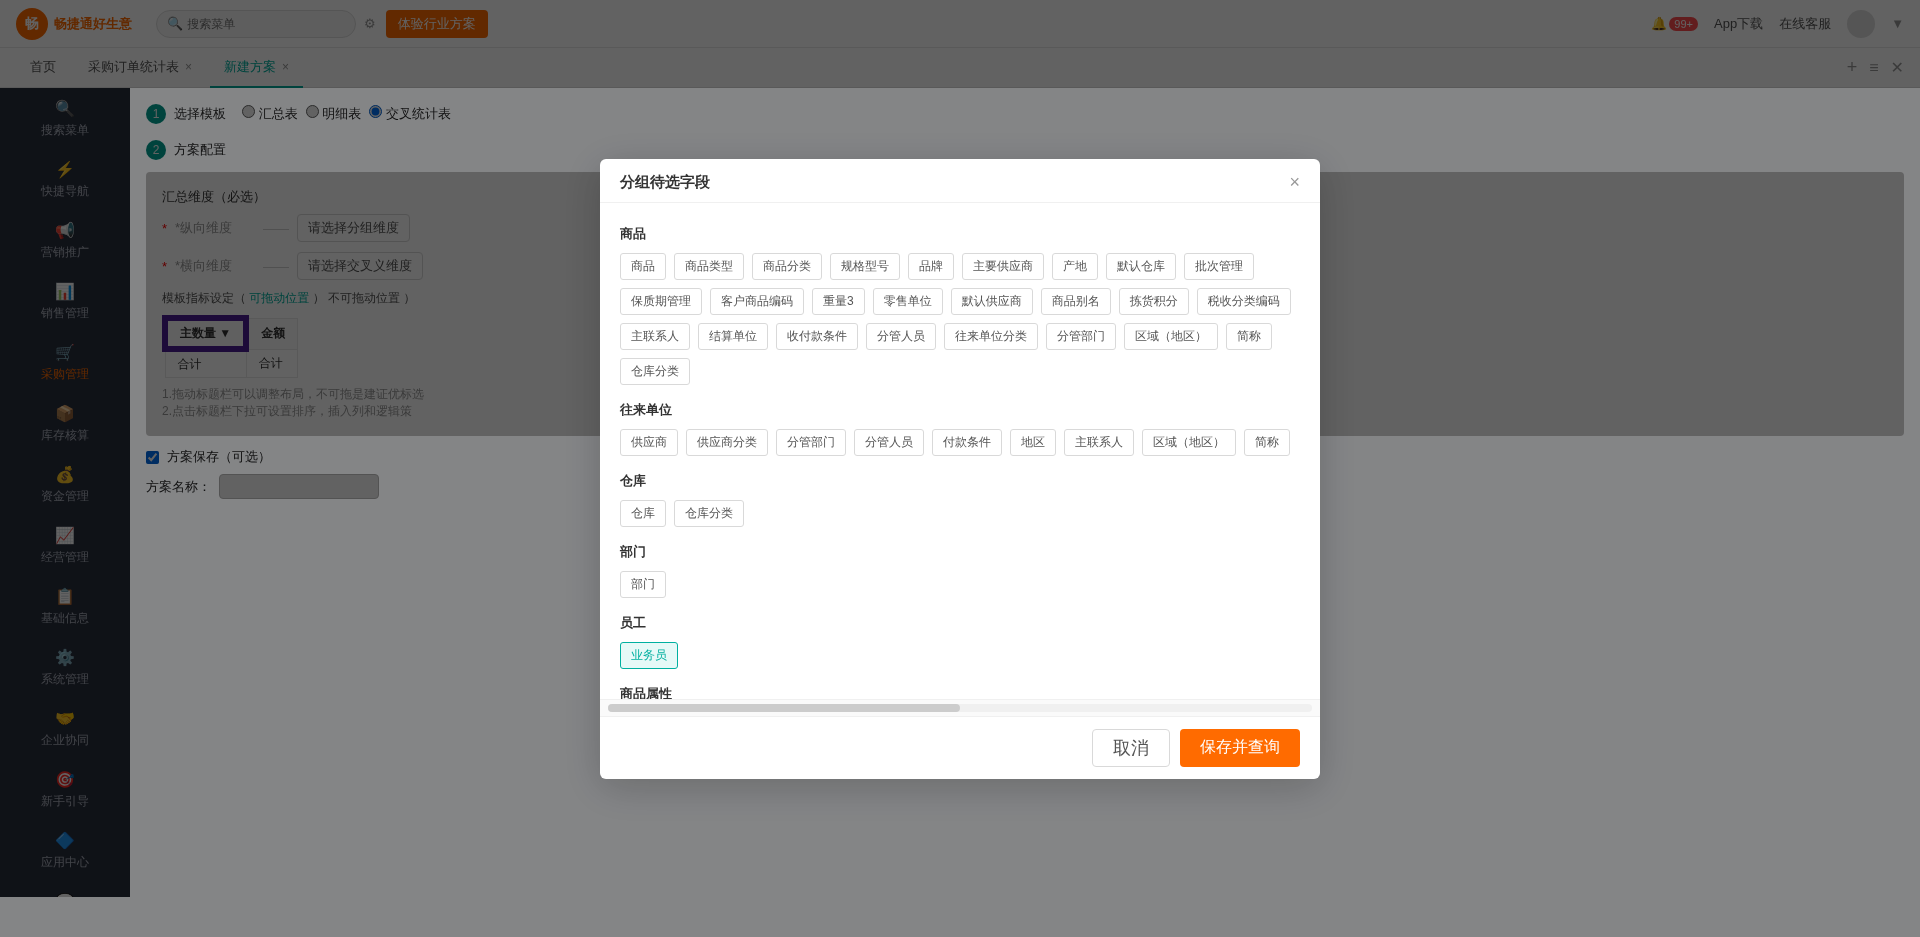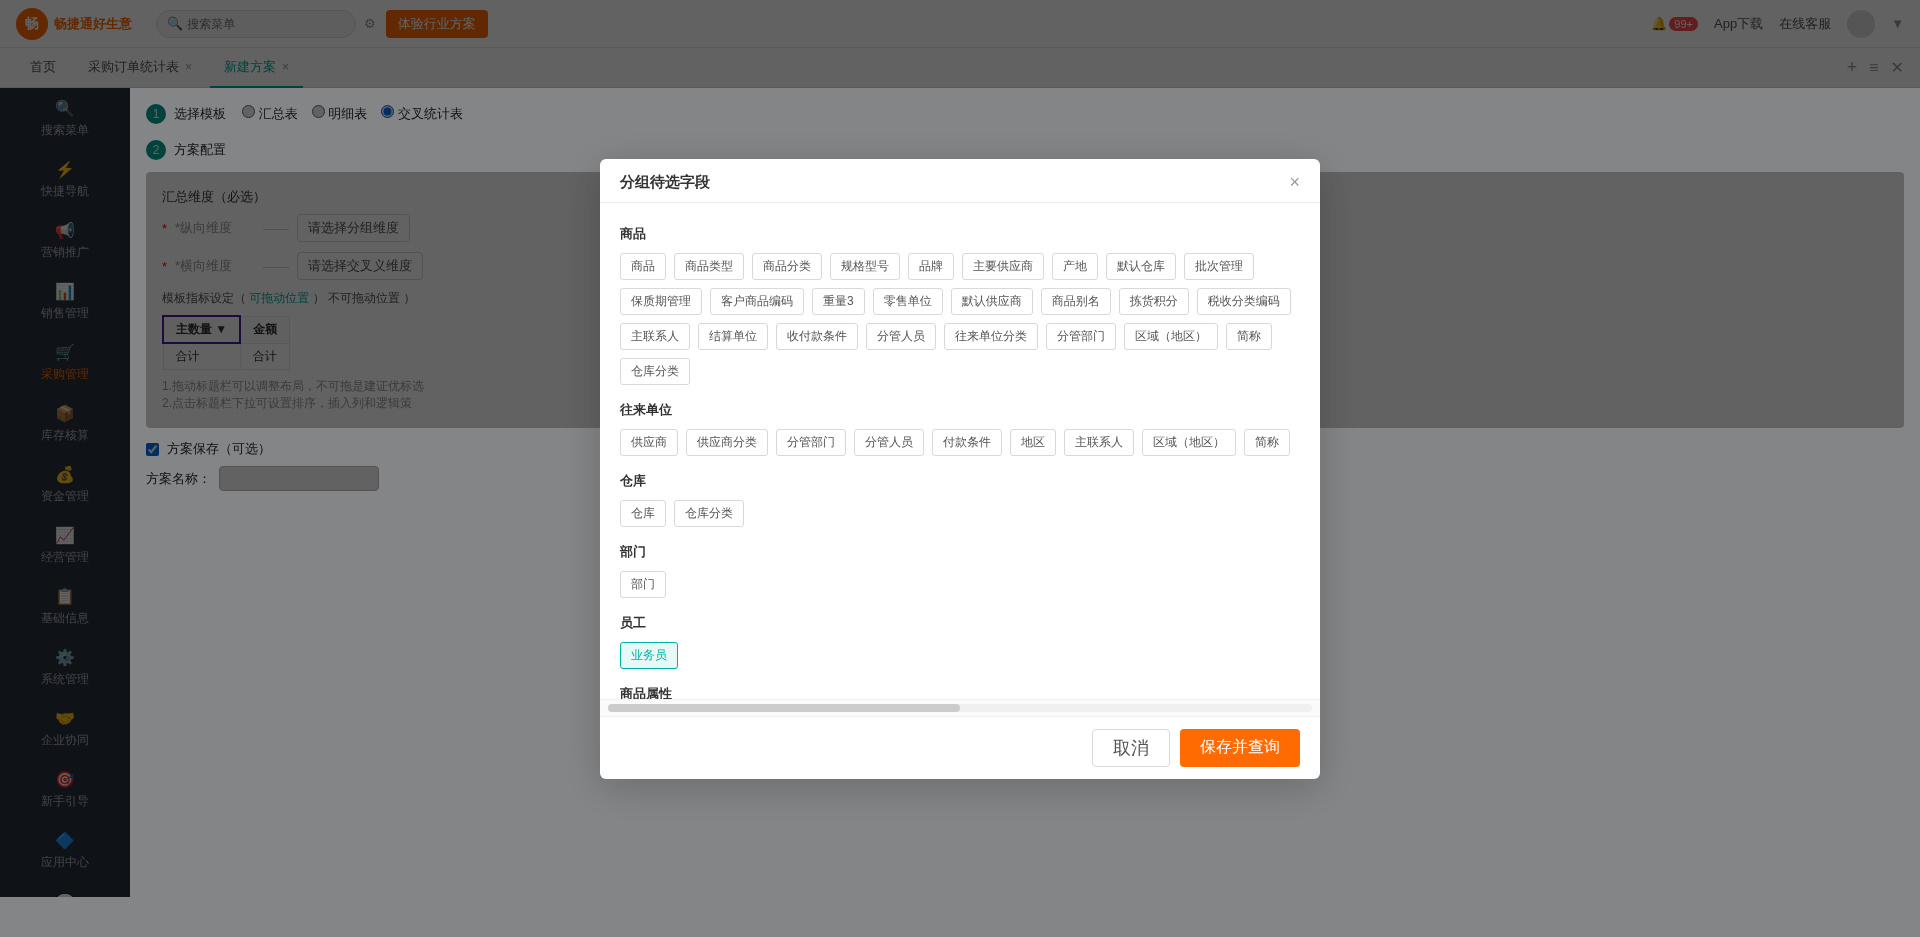--- a/index.html
+++ b/index.html
@@ -430,7 +430,7 @@
         <div class="step-num">1</div>
         <span class="step-label">选择模板</span>
       </div>
-      <div style="display:flex;gap:14px;align-items:center;">
+      <div style="display:flex;gap:8px;align-items:center;">
         <label><input type="radio" name="tpl" style=""> <span>汇总表</span></label>
         <label><input type="radio" name="tpl" style=""> <span>明细表</span></label>
         <label><input type="radio" name="tpl" checked="" style=""> <span>交叉统计表</span></label>

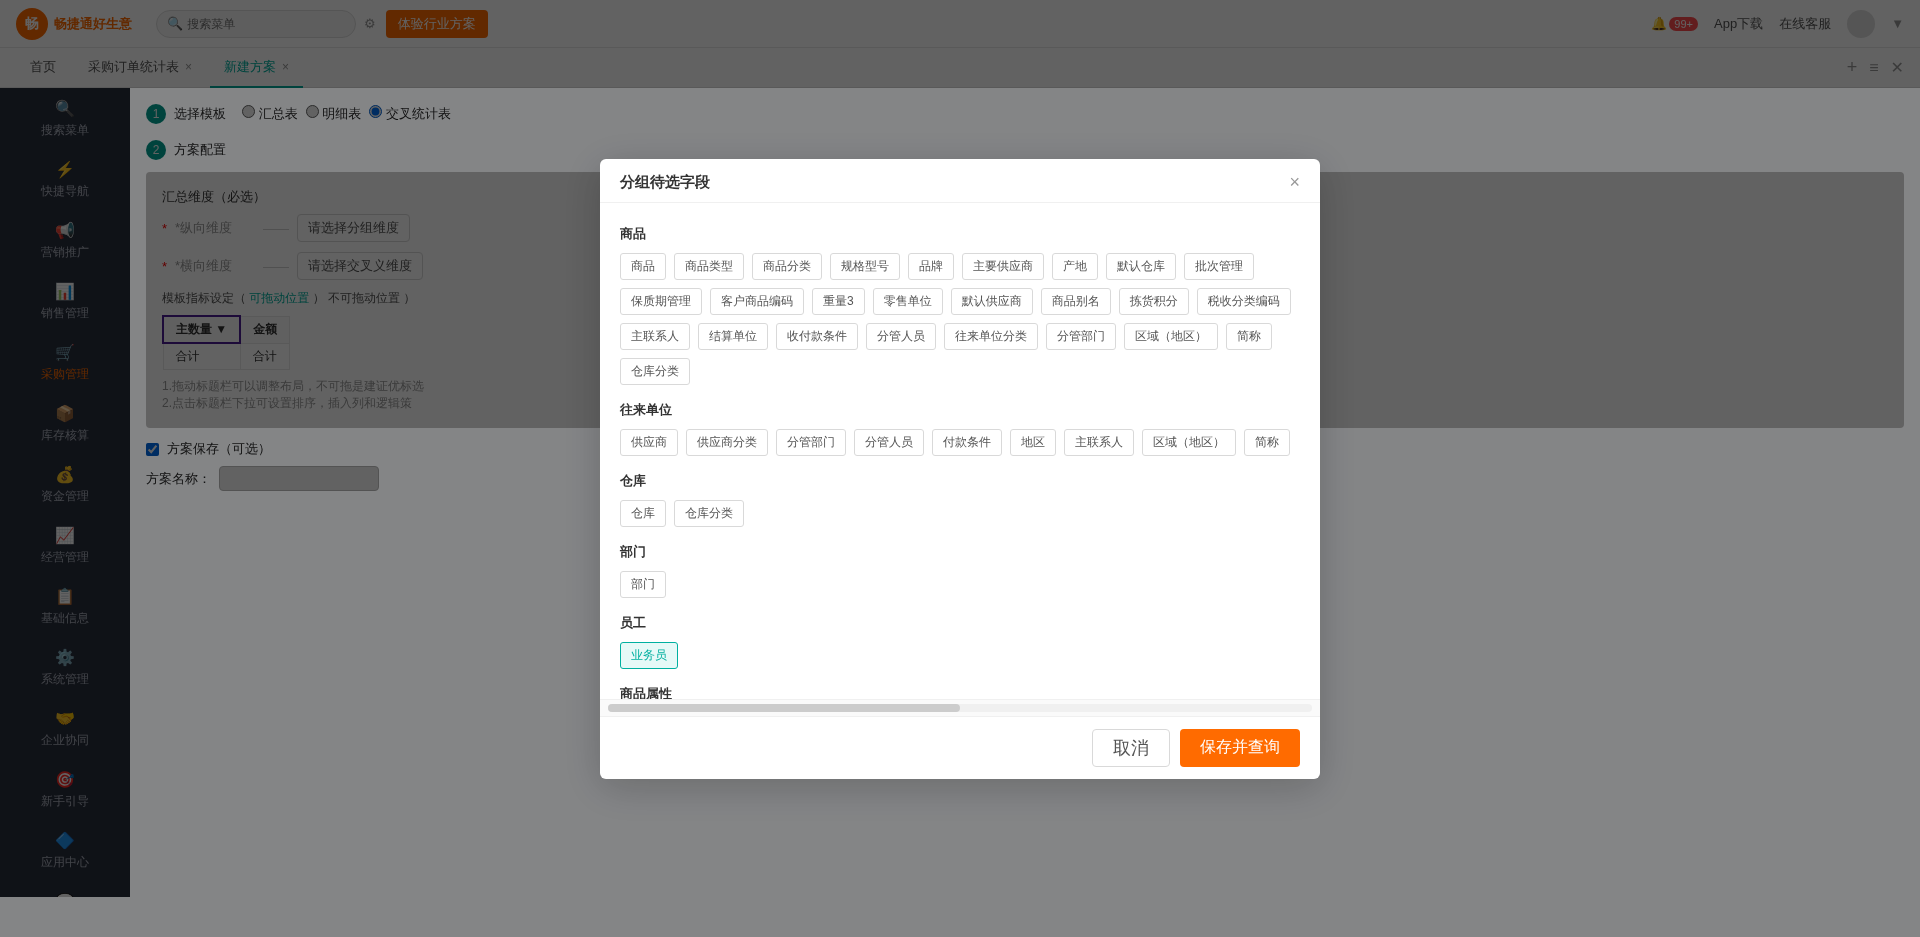--- a/index.html
+++ b/index.html
@@ -471,7 +471,7 @@
         <table style="border-collapse:collapse;font-size:12px;">
           <thead>
             <tr>
-              <th style="border:2px solid #4c1d95;padding:4px 12px;background:#fafafa;">
+              <th style="border:6px solid #4c1d95;padding:4px 12px;background:#fafafa;">
                 <span>主数量</span> ▼
               </th>
               <th style="border:1px solid #e8e8e8;padding:4px 12px;background:#fafafa;">

